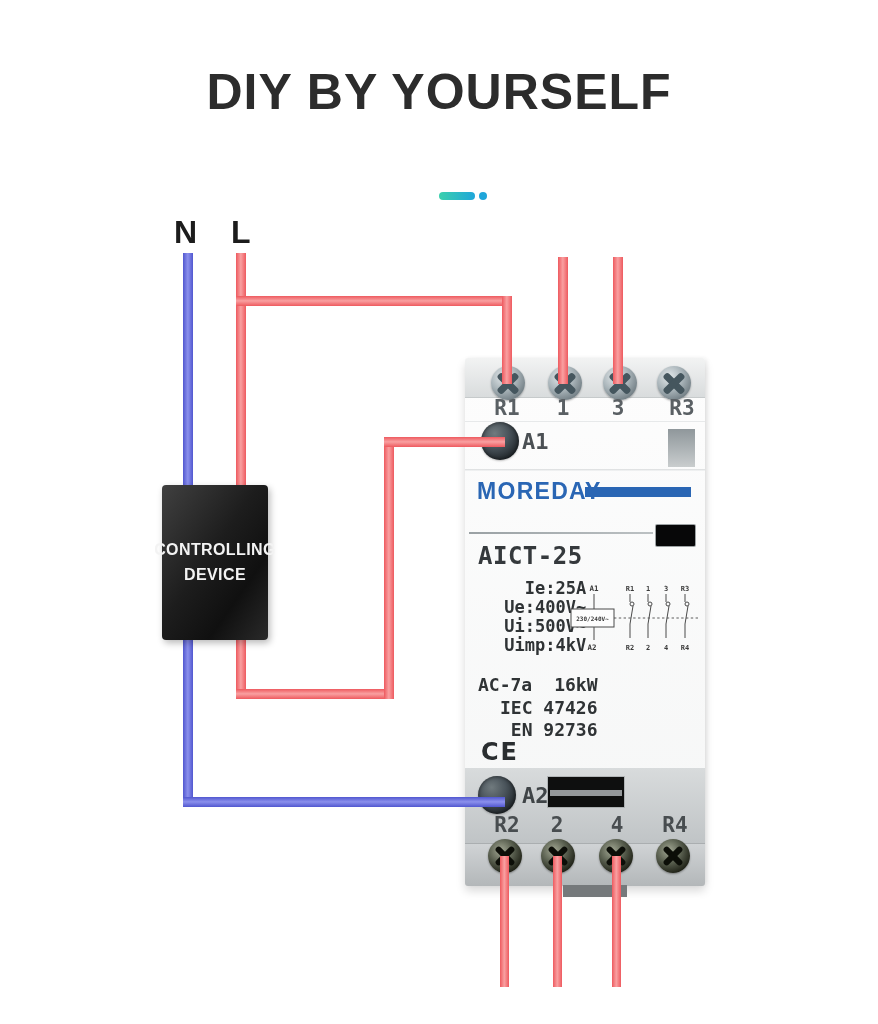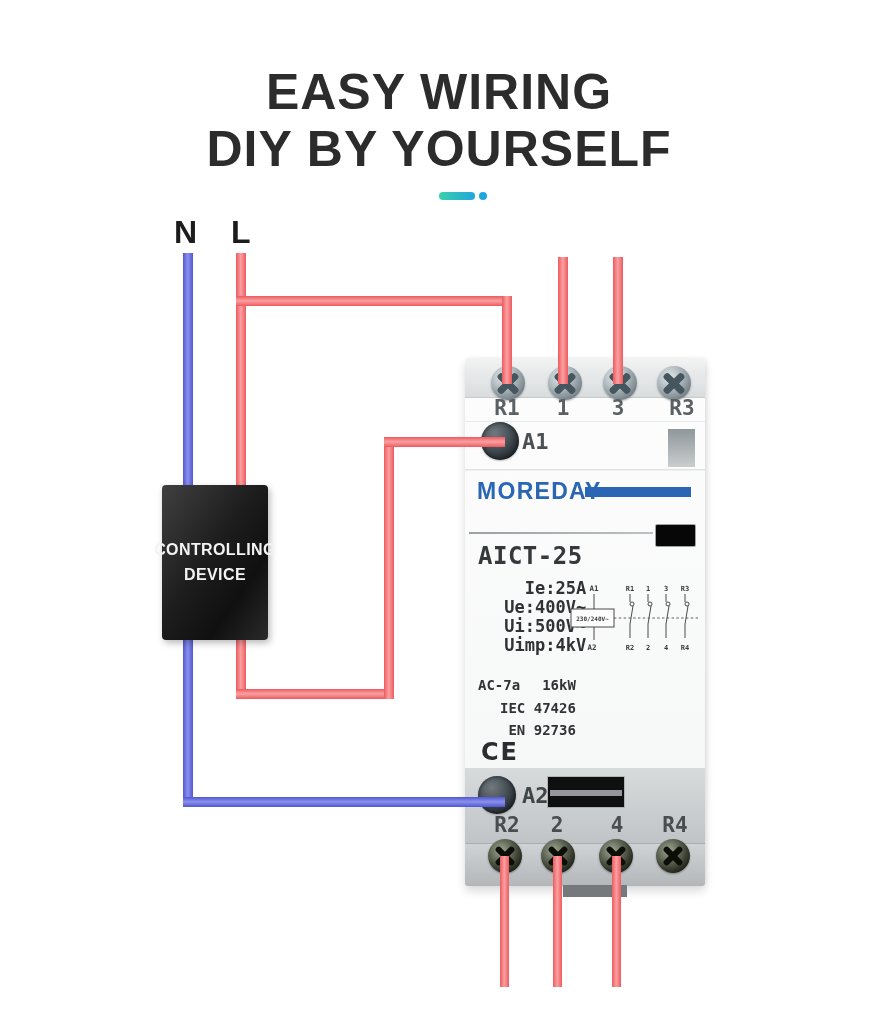--- a/index.html
+++ b/index.html
@@ -103,7 +103,6 @@
 <div class="stage">
 
   <div class="titles">
-    <div>EASY WIRING</div>
     <div>DIY BY YOURSELF</div>
   </div>
   <div class="divider-dash"></div>

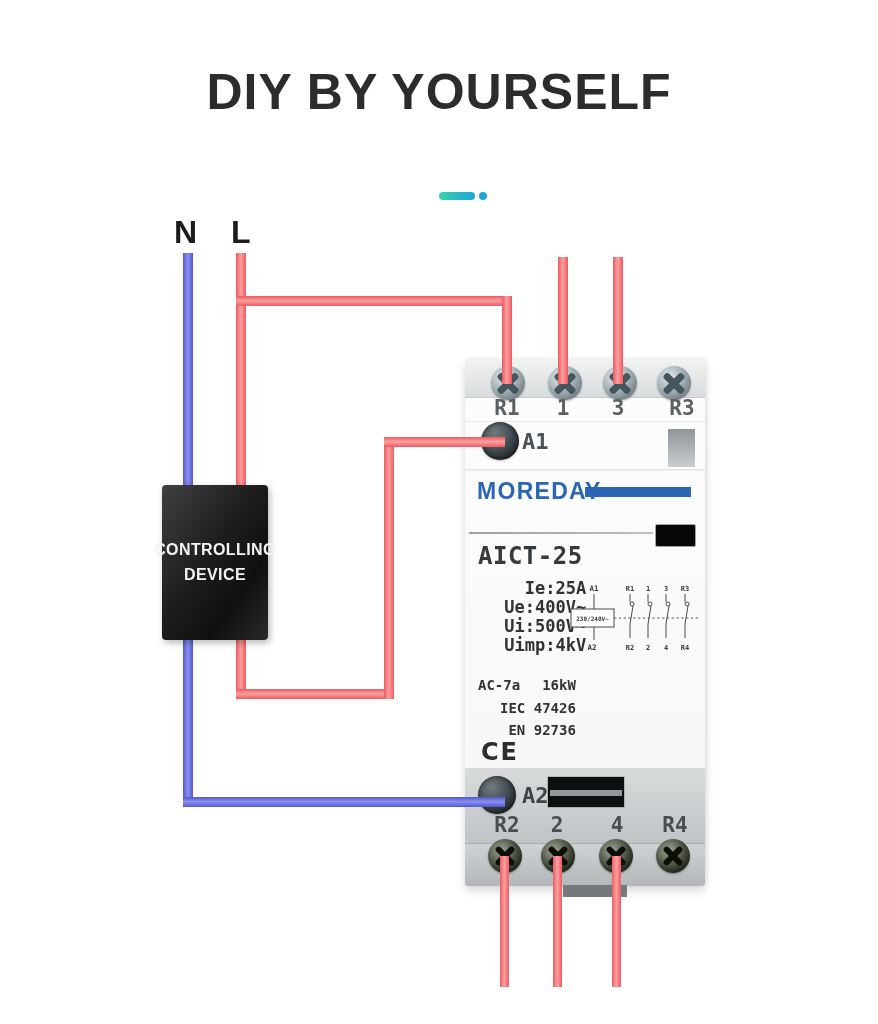--- a/index.html
+++ b/index.html
@@ -82,7 +82,7 @@
   .spec-l { display:inline-block; width:57px; }
   .schematic { position:absolute; left:103px; top:223px; }
   .ratings { position:absolute; left:13px; top:316px; font-family:"DejaVu Sans Mono", monospace;
-    font-weight:700; color:#2f3335; font-size:14px; line-height:22.5px; }
+    font-weight:700; color:#2f3335; font-size:18px; line-height:22.5px; }
   .r-power { margin-left:22px; }
   .ce { position:absolute; left:16px; top:380px; font-size:24px; font-weight:700;
     color:#2a2e30; letter-spacing:2px; transform:scaleY(1.05); font-family:"DejaVu Sans", sans-serif; }

